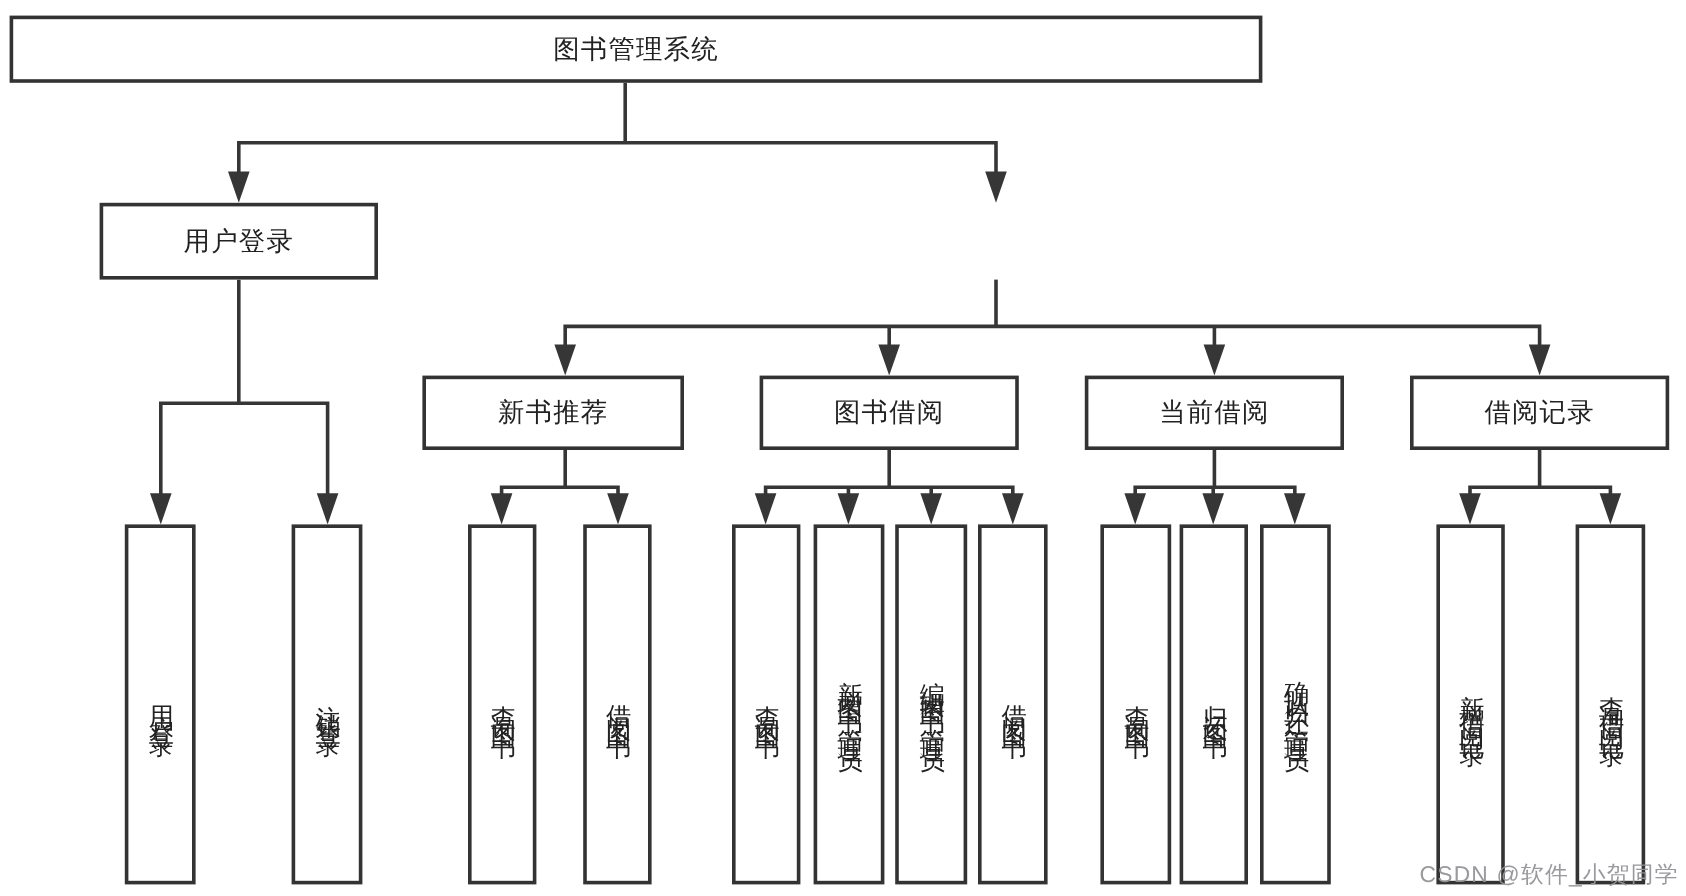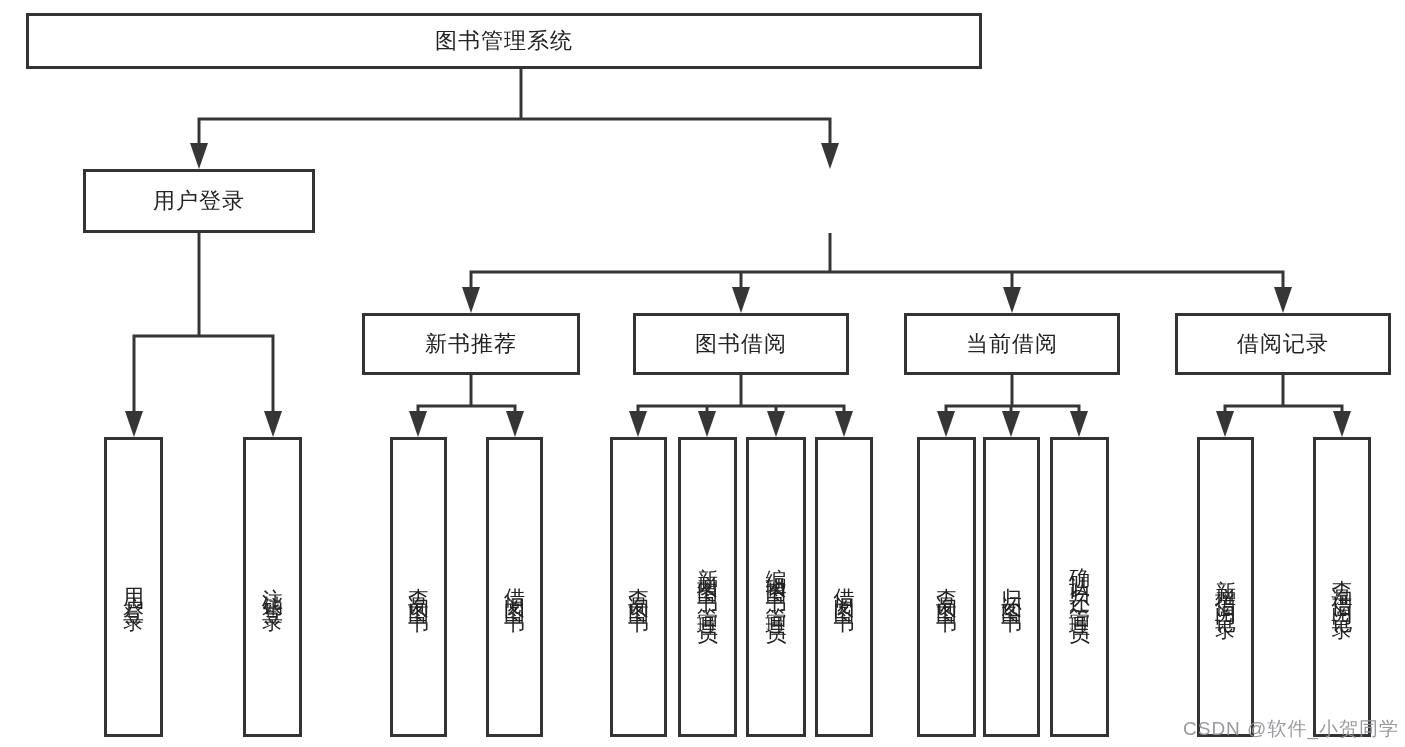--- a/index.html
+++ b/index.html
@@ -112,7 +112,7 @@
     </g>
   </svg>
 
-  <div class="node" style="left:26px; top:13px; width:956px; height:56px;">图书管理系统</div>
+  <div class="node" style="left:8px; top:13px; width:1044px; height:56px;">图书管理系统</div>
 
   <div class="node" style="left:83px; top:169px; width:232px; height:64px;">用户登录</div>
 

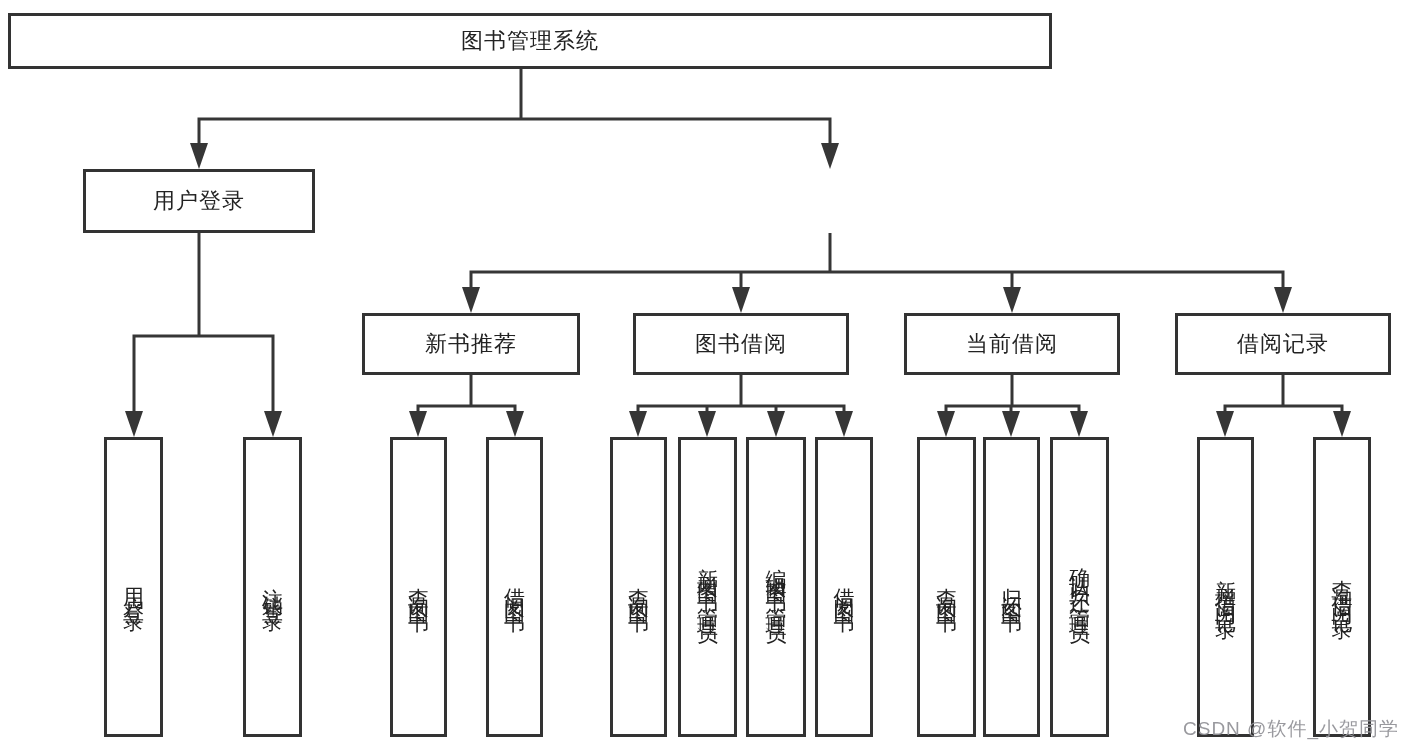--- a/index.html
+++ b/index.html
@@ -116,7 +116,7 @@
 
   <div class="node" style="left:83px; top:169px; width:232px; height:64px;">用户登录</div>
 
-  <div class="node" style="left:362px; top:313px; width:218px; height:62px;">新书推荐</div>
+  <div class="node" style="left:352px; top:313px; width:218px; height:62px;">新书推荐</div>
   <div class="node" style="left:904px; top:313px; width:216px; height:62px;">当前借阅</div>
   <div class="node" style="left:633px; top:313px; width:216px; height:62px;">图书借阅</div>
   <div class="node" style="left:1175px; top:313px; width:216px; height:62px;">借阅记录</div>

